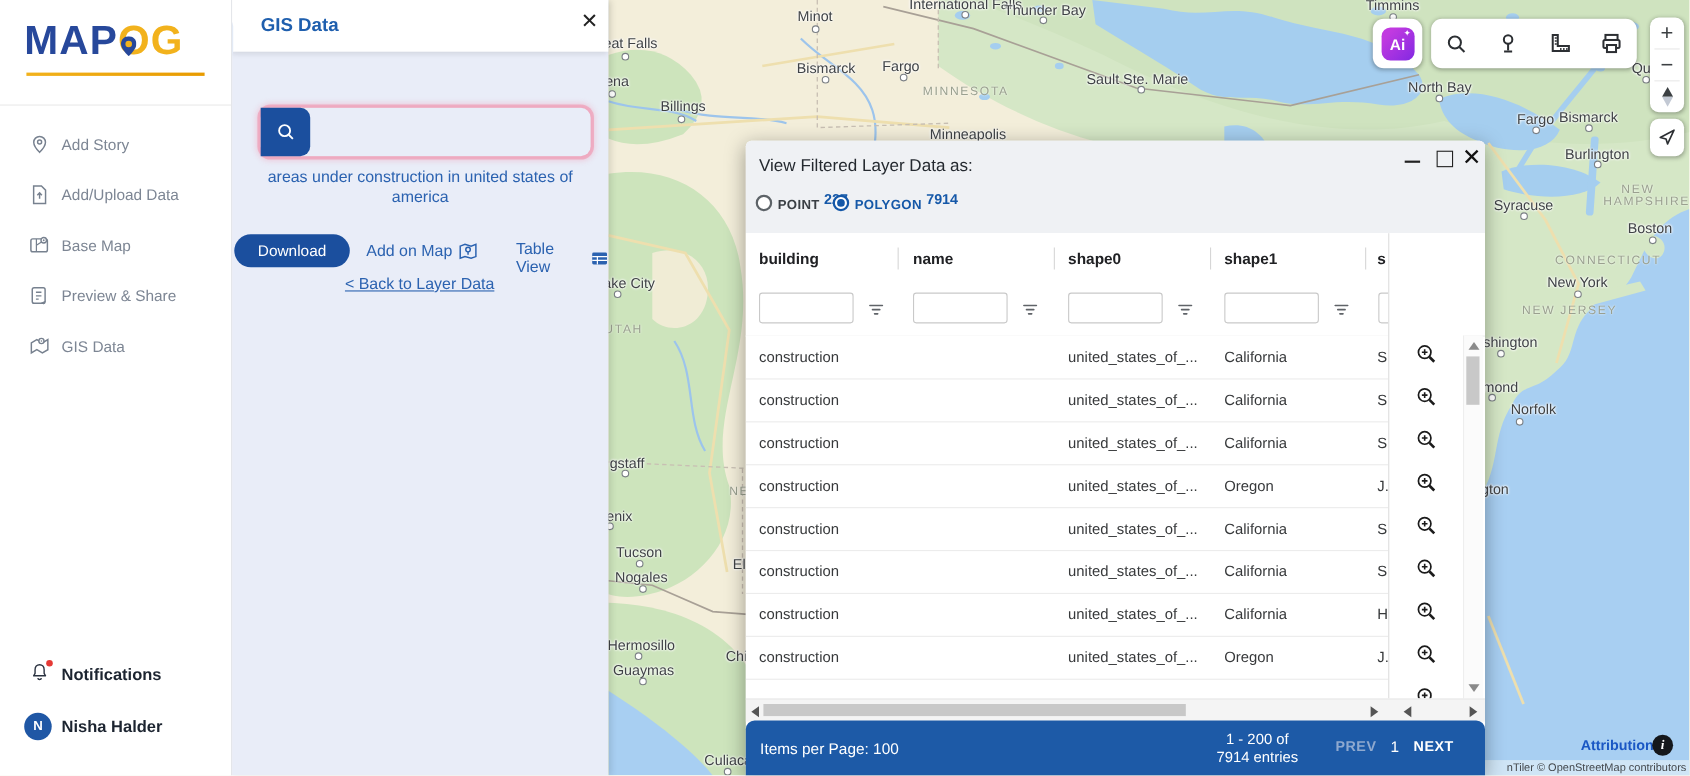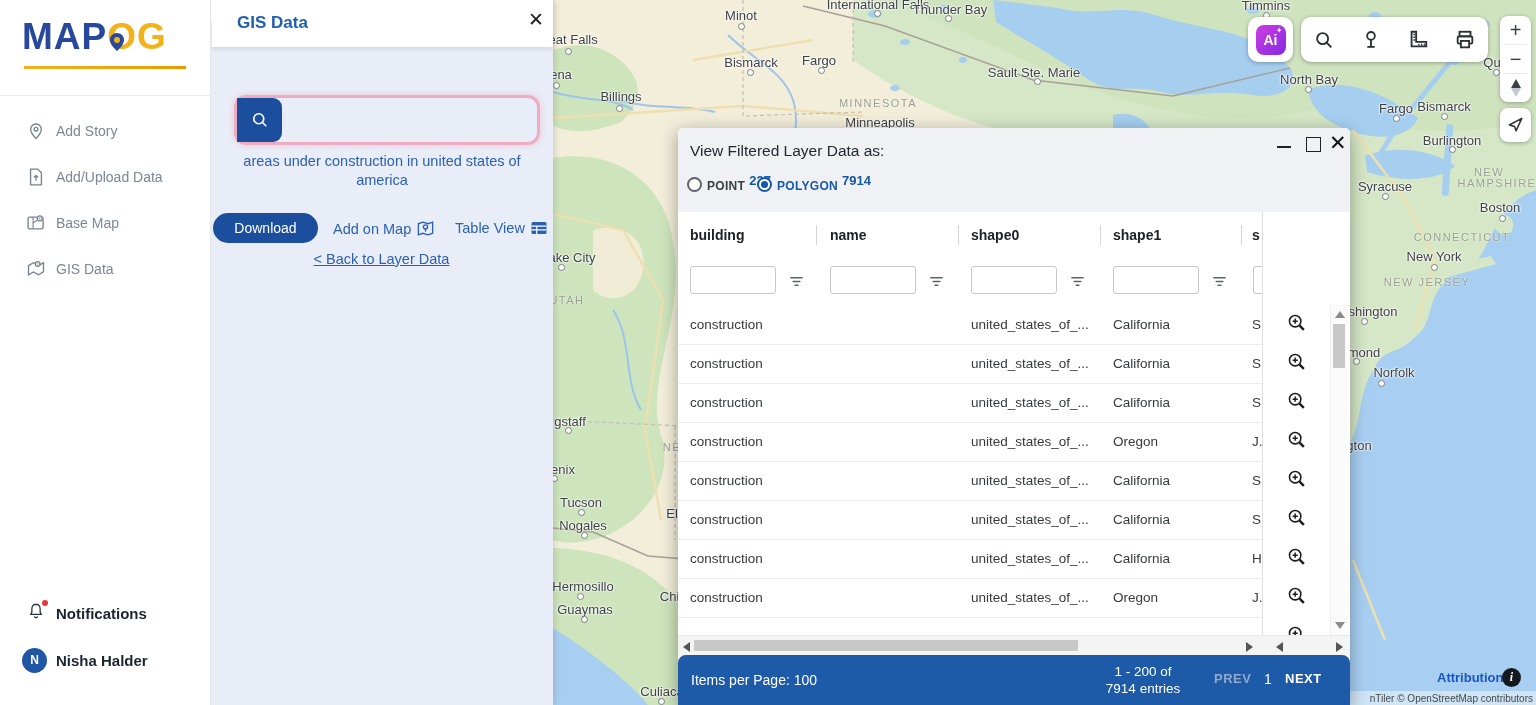--- a/index.html
+++ b/index.html
@@ -266,7 +266,7 @@
         <span class="city-dot" style="left: 27.5px; top: 615.5px;"></span>
         <span class="city-label" style="left: 109px; top: 691px;">Culiaca</span>
         <span class="city-dot" style="left: 104.5px; top: 697.5px;"></span>
-        <span class="state-label" style="left: 325px; top: 103px;">MINNESOTA</span>
+        <span class="state-label" style="left: 325px; top: 83px;">MINNESOTA</span>
         <span class="state-label" style="left: 14px; top: 300px;">UTAH</span>
         <span class="state-label" style="left: 119px; top: 447px;">NE</span>
         <span class="state-label" style="left: 936px; top: 172px;">NEW</span>

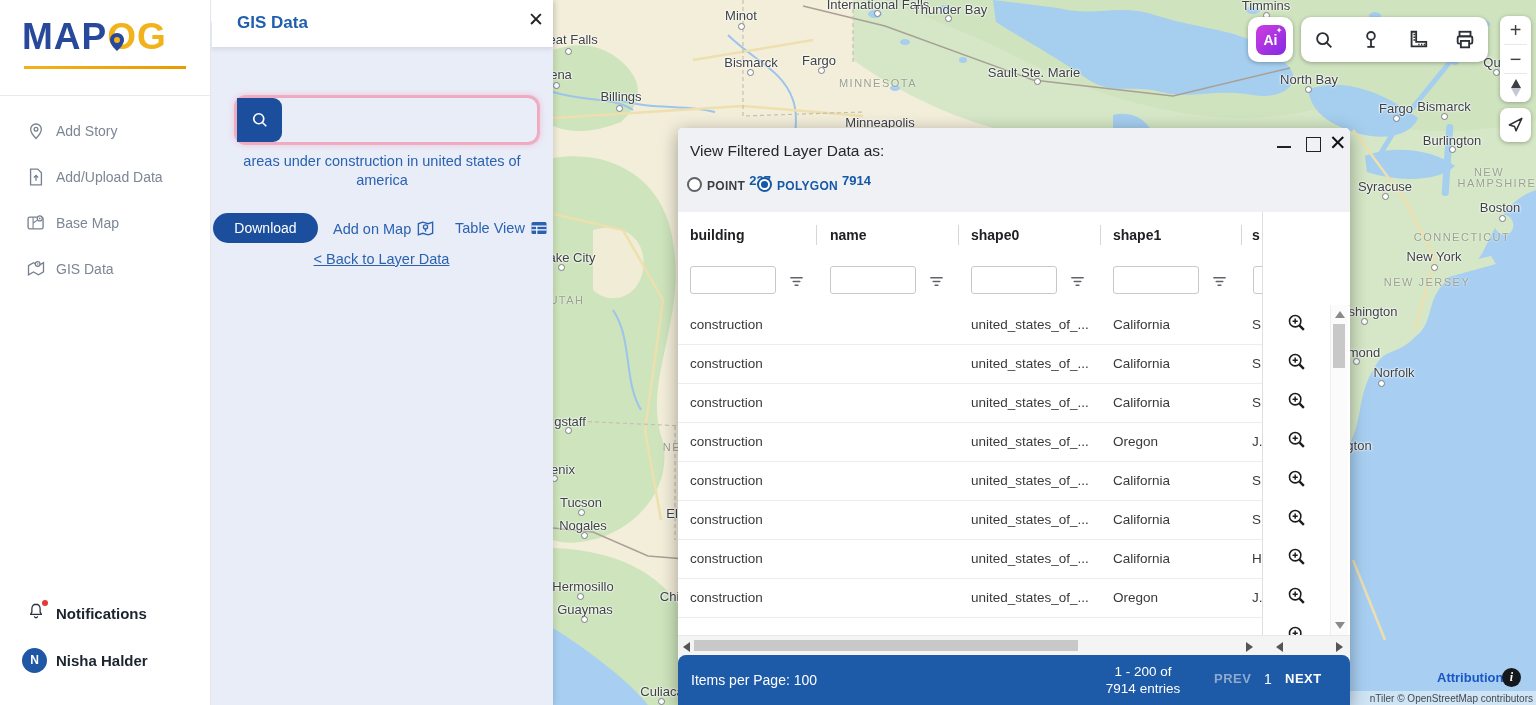--- a/index.html
+++ b/index.html
@@ -557,7 +557,7 @@
           <path d="M12 12.6 12 16" stroke="#2b62b0" stroke-width="1.7"></path>
         </svg>
     </div>
-    <div class="panel-link" style="left:245px;">
+    <div class="panel-link" style="left:259px;">
       <span>Table View</span>
       <svg width="18" height="18" viewBox="0 0 24 24">
           <rect x="2" y="4" width="20" height="16" rx="2" fill="#2b62b0"></rect>

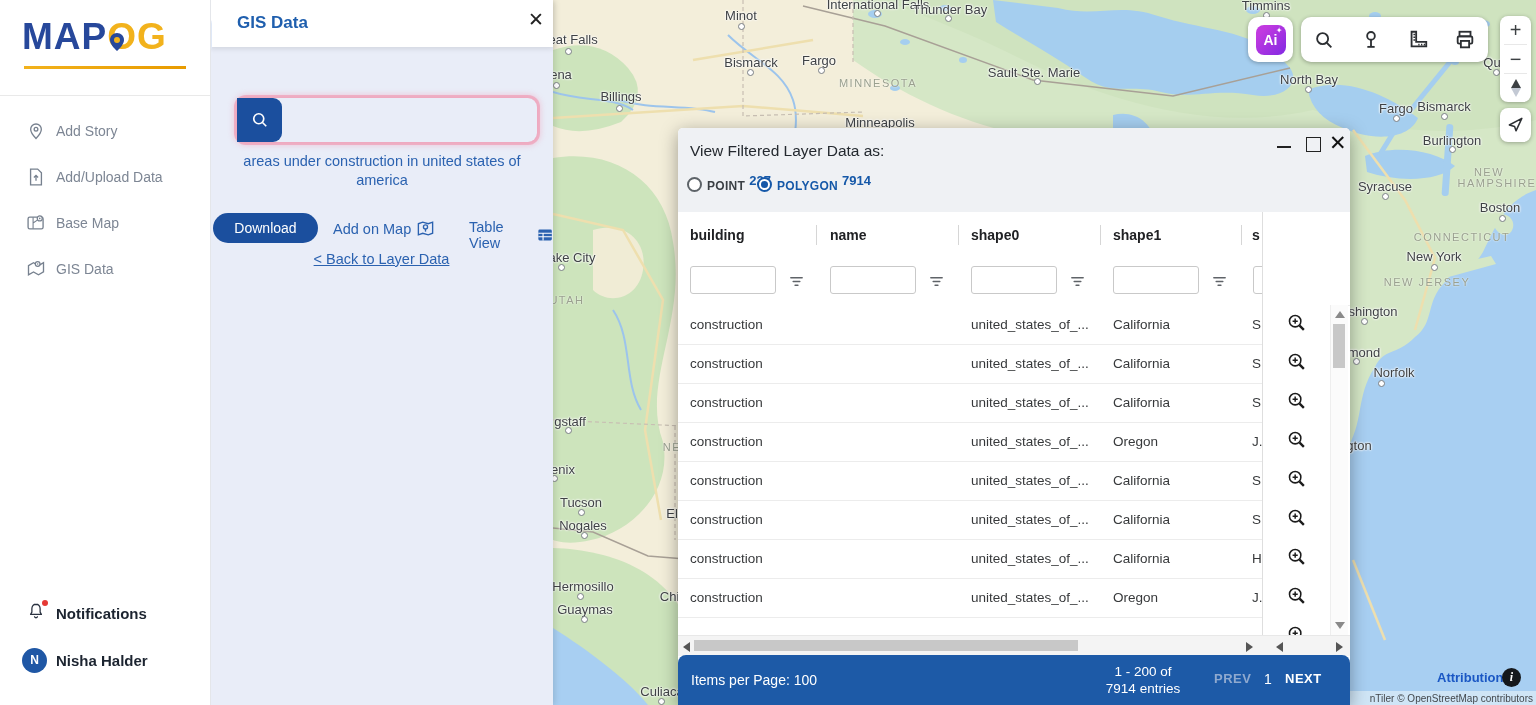--- a/index.html
+++ b/index.html
@@ -610,6 +610,16 @@
         <div class="side-item">
           <span class="si-icon">
             <svg width="20" height="20" viewBox="0 0 24 24">
+              <rect x="4" y="3" width="14" height="17" rx="2" fill="none" stroke="#77818f" stroke-width="1.6"></rect>
+              <path d="M8 8h6M8 12h6M8 15.5h3" stroke="#77818f" stroke-width="1.5"></path>
+              <path d="M13.5 19.5 19 17l-2.5 4.5" fill="#77818f"></path>
+            </svg>
+          </span>
+          <span class="si-label">Preview &amp; Share</span>
+        </div>
+        <div class="side-item">
+          <span class="si-icon">
+            <svg width="20" height="20" viewBox="0 0 24 24">
               <path d="M3 8l6-3.5 6 3.5 6-3.5v11l-6 3.5-6-3.5-6 3.5Z" fill="none" stroke="#77818f" stroke-width="1.6"></path>
               <circle cx="14" cy="6" r="2.8" fill="#fff" stroke="#77818f" stroke-width="1.5"></circle>
               <circle cx="14" cy="6" r="0.9" fill="#77818f"></circle>

